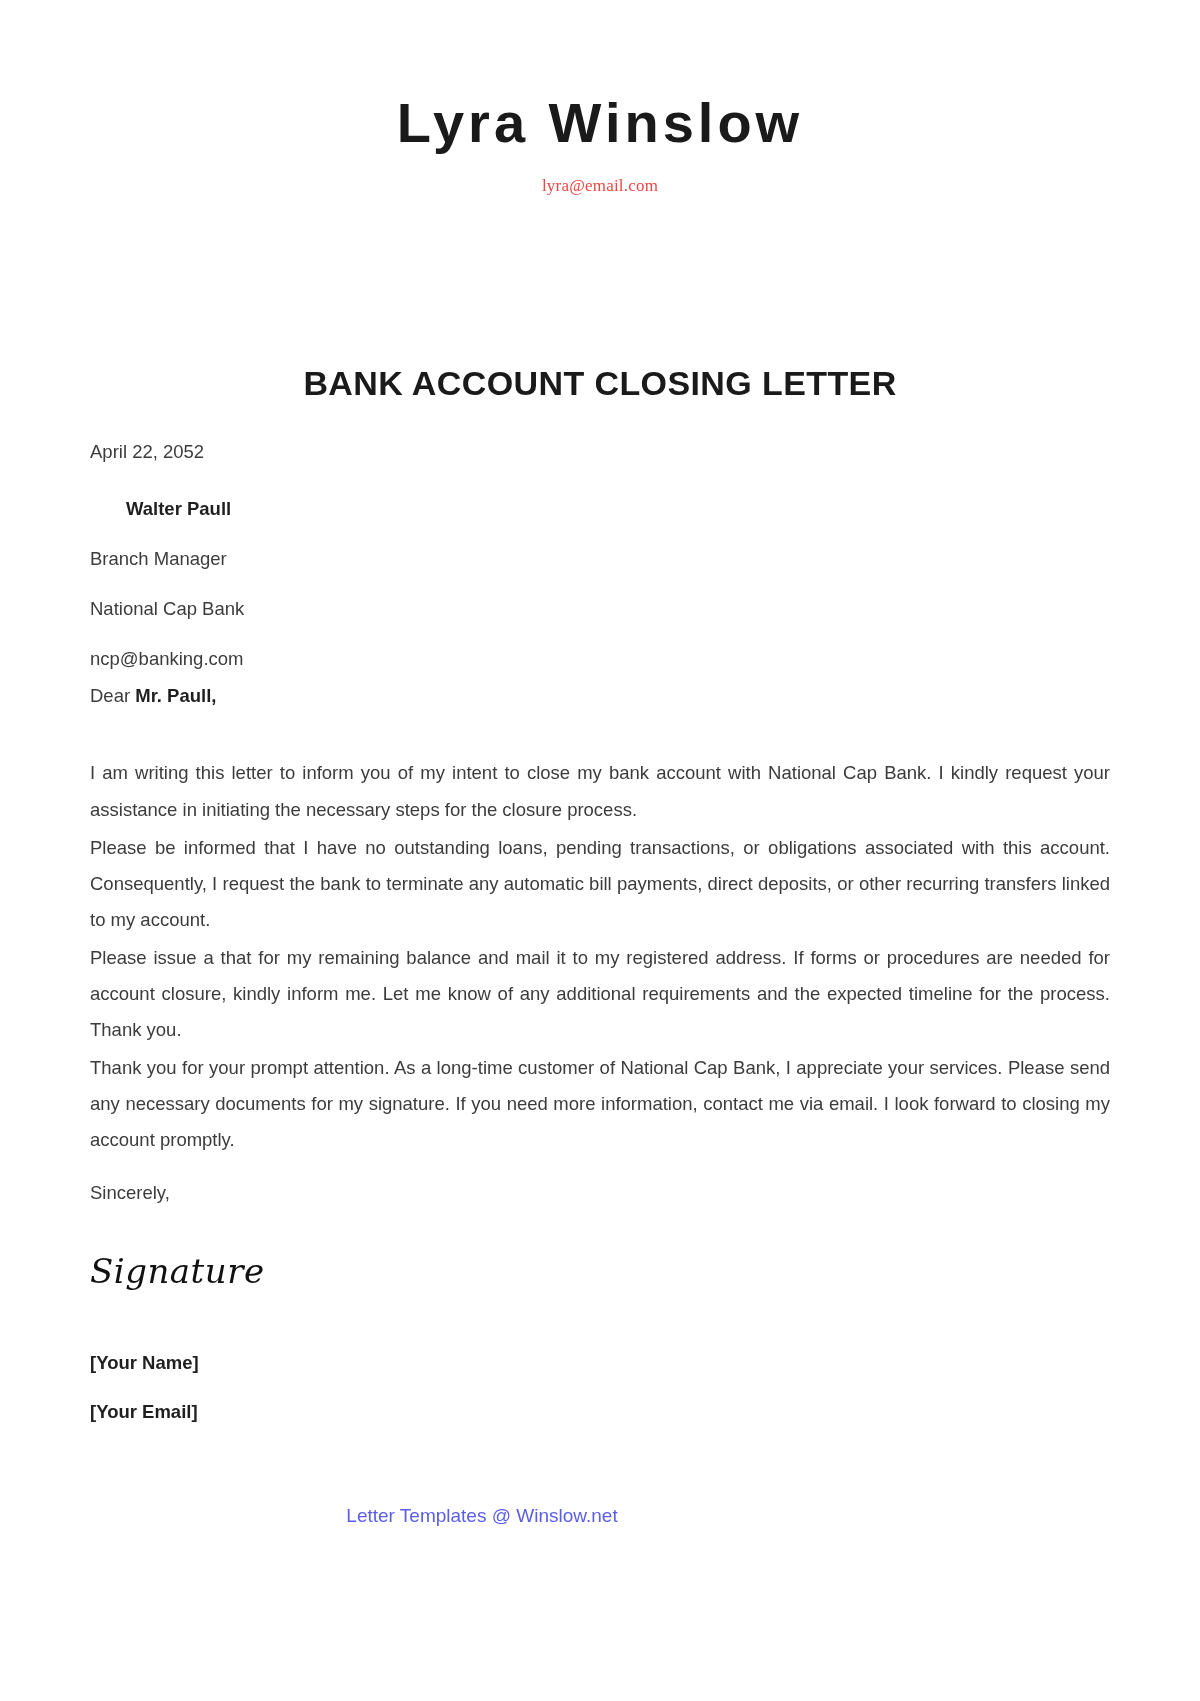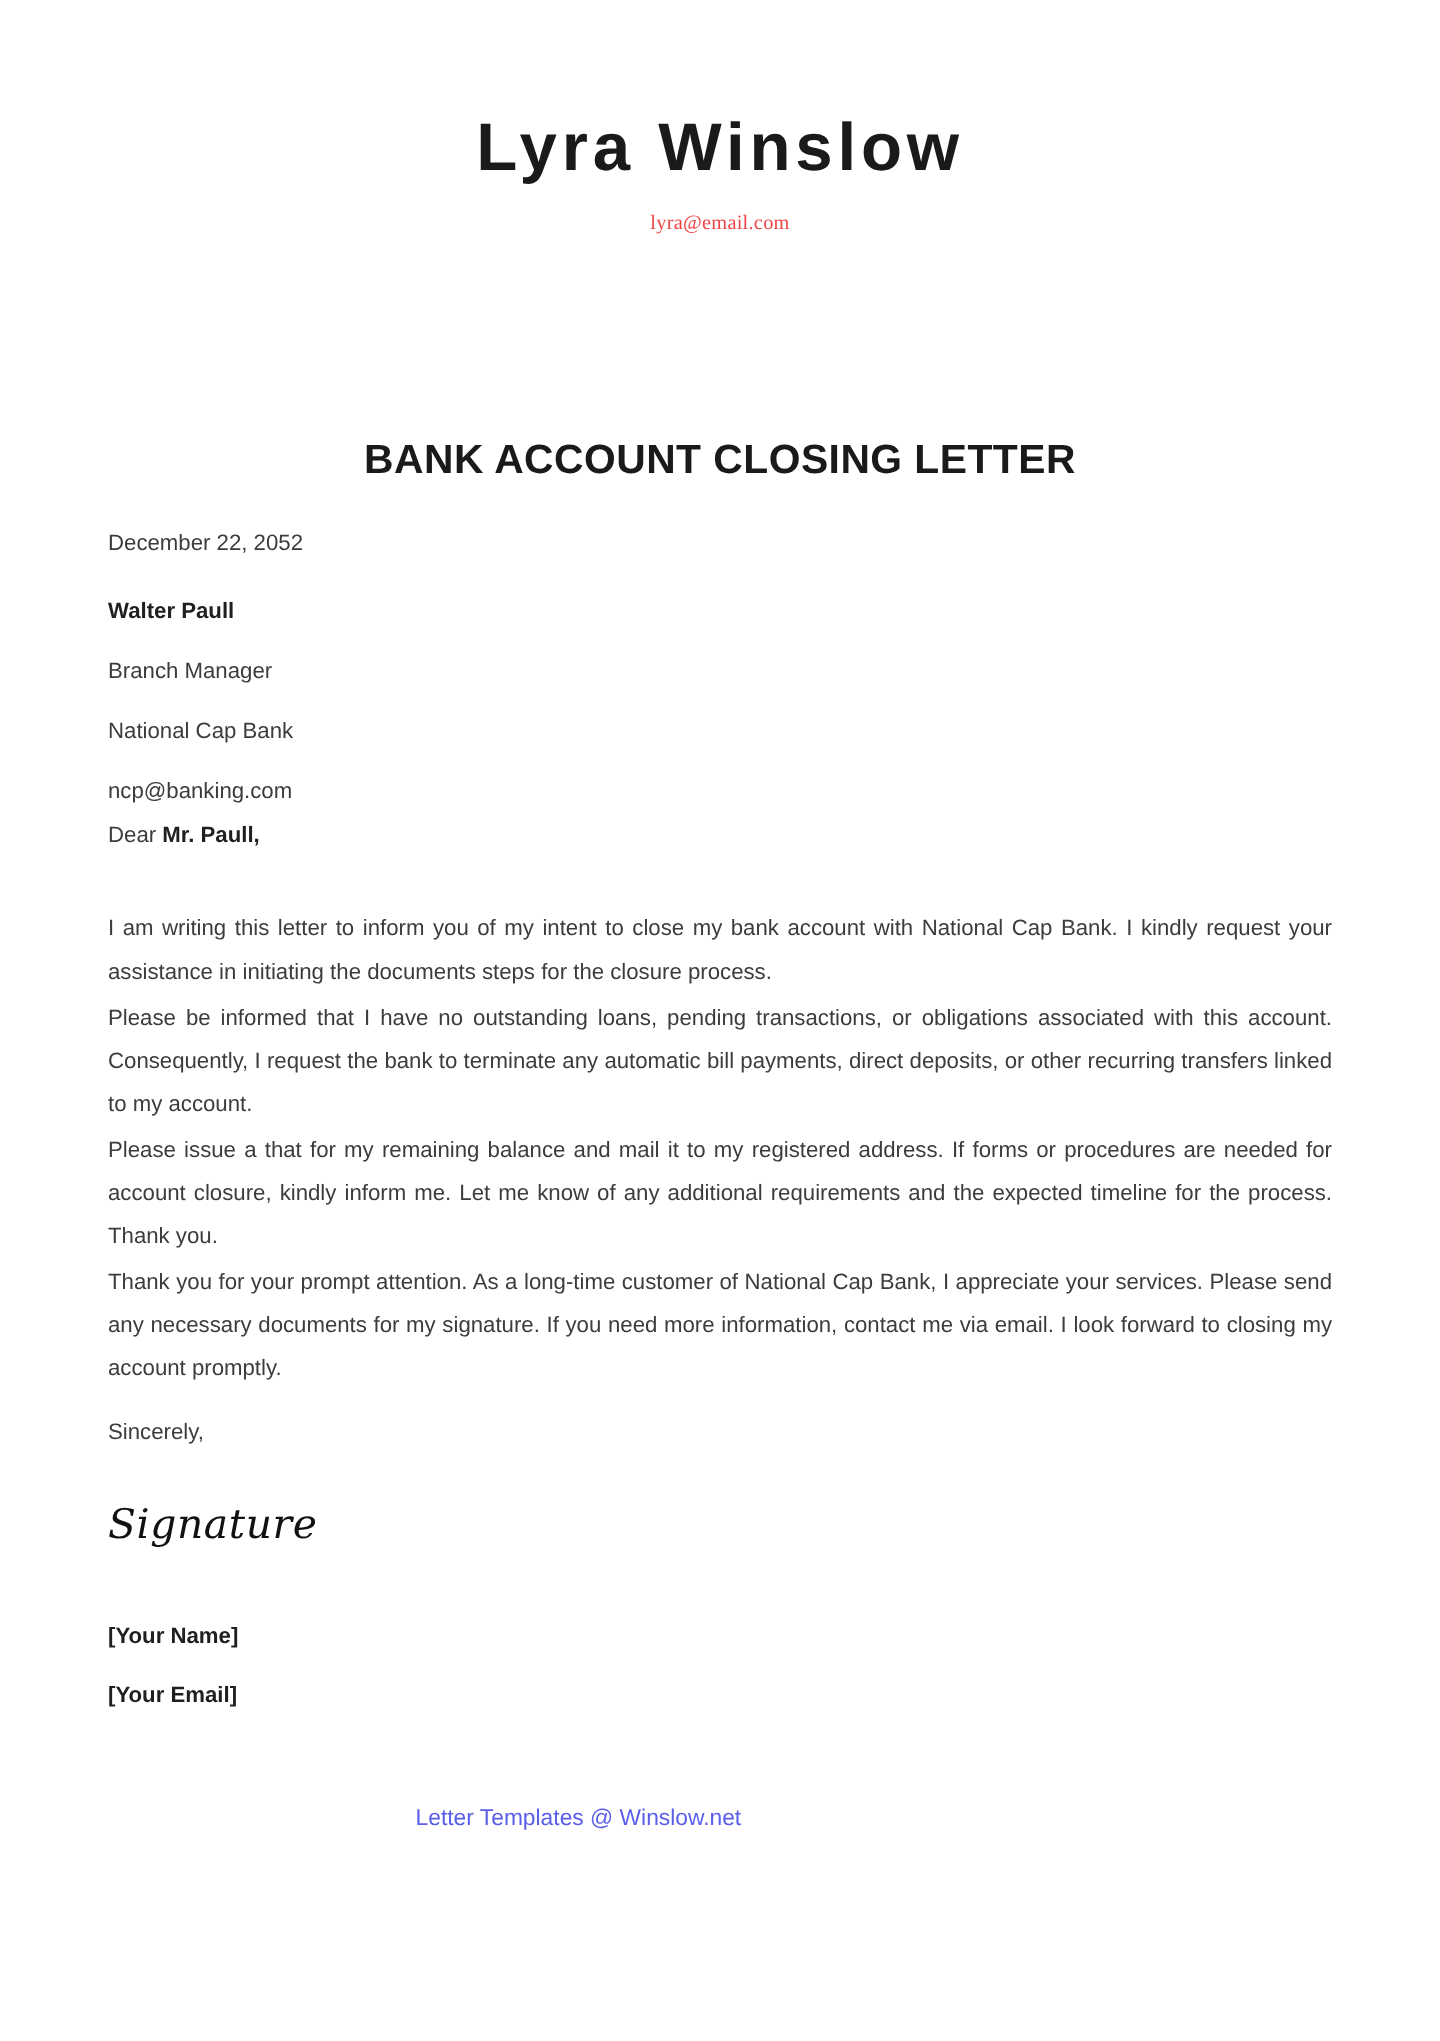--- a/index.html
+++ b/index.html
@@ -158,7 +158,7 @@
 
     <div class="doc-title">BANK ACCOUNT CLOSING LETTER</div>
 
-    <div class="date-line">December 22, 2052</div>
+    <div class="date-line">April 22, 2052</div>
 
     <div class="recipient-block">
       <div class="recipient-line bold">Walter Paull</div>

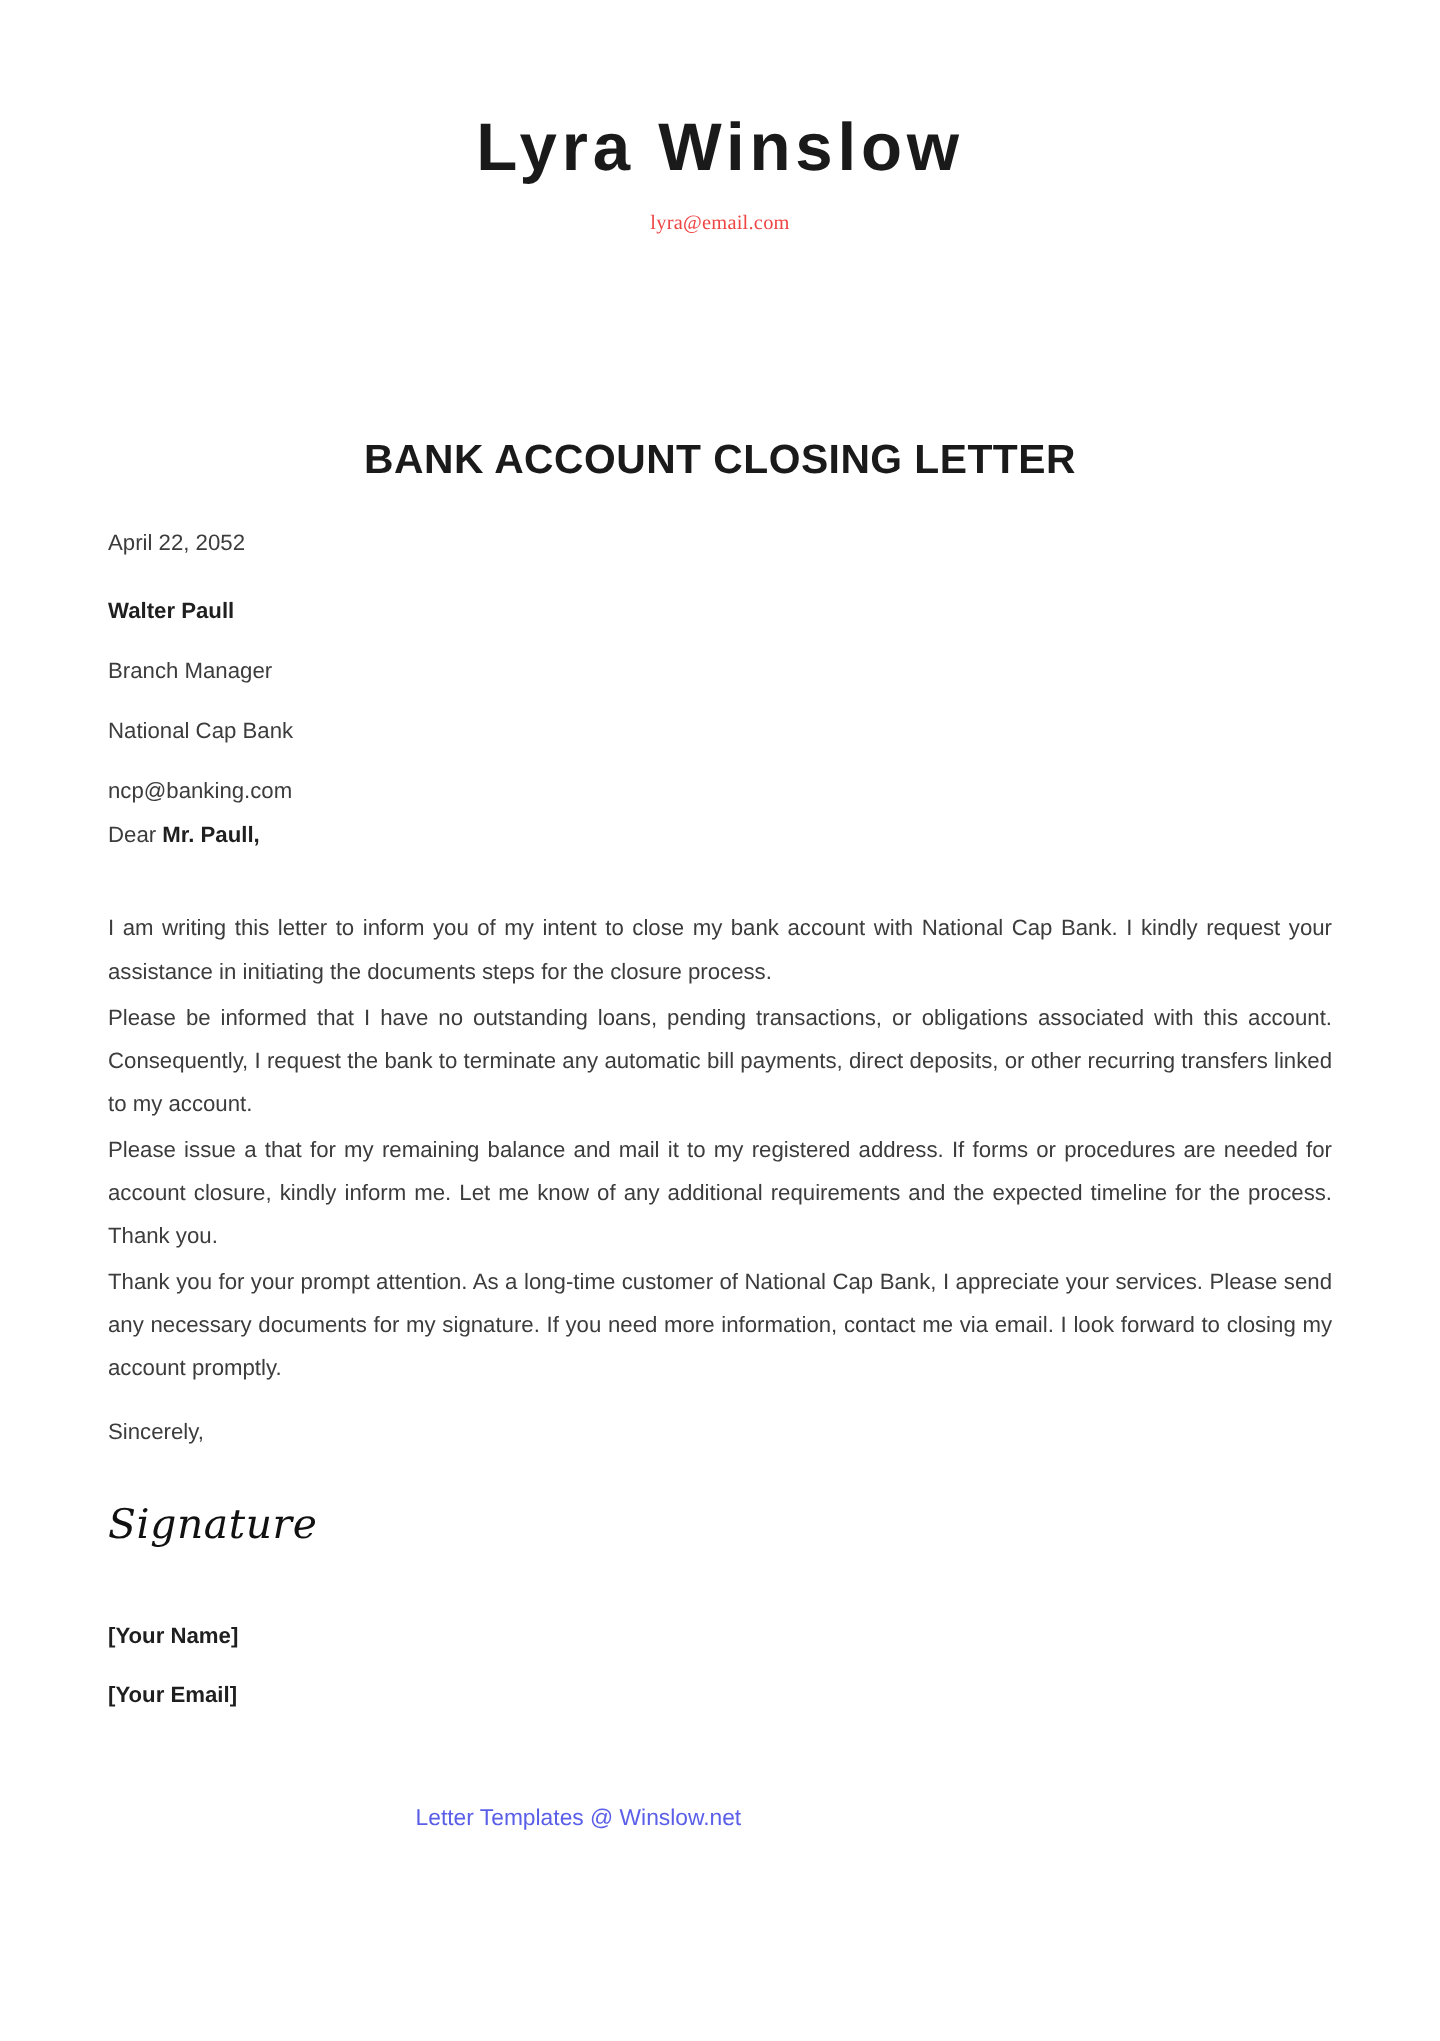--- a/index.html
+++ b/index.html
@@ -79,6 +79,7 @@
   .recipient-line.bold {
     font-weight: bold;
     color: #1f1f1f;
+    margin-left: 36px;
   }
   .recipient-line.last {
     margin-bottom: 14px;

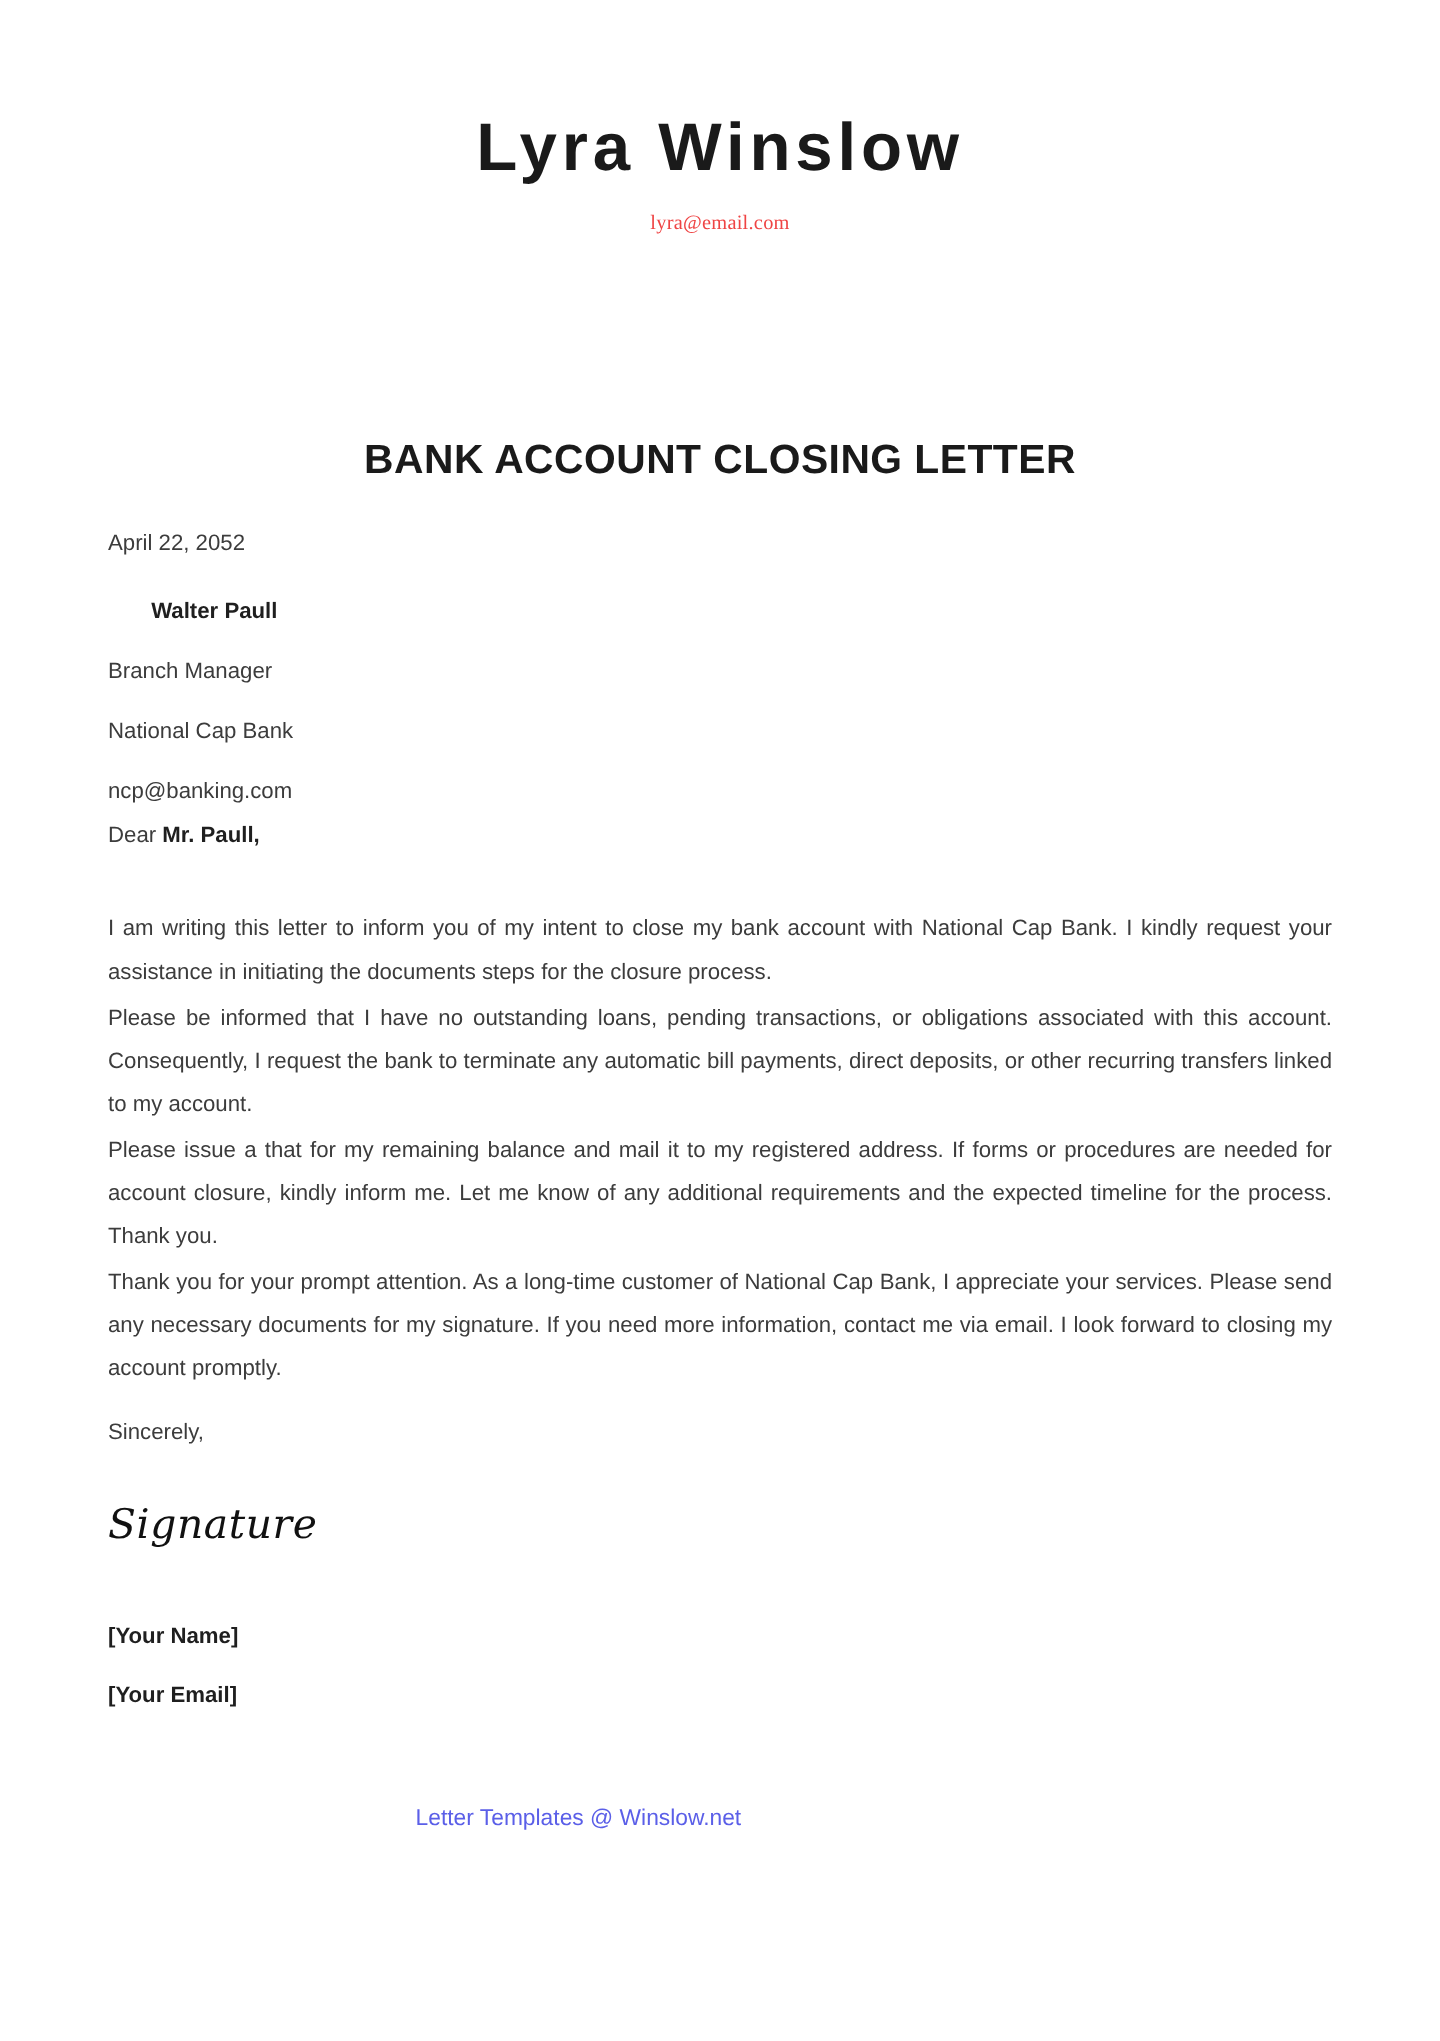--- a/index.html
+++ b/index.html
@@ -170,7 +170,7 @@
     </div>
 
     <div class="body-copy">
-      <p>I am writing this letter to inform you of my intent to close my bank account with National Cap Bank. I kindly request your assistance in initiating the documents steps for the closure process.</p>
+      <p>I am writing this letter to inform you of my intent to close my bank account with National Cap Bank. I kindly request your assistance in initiating the necessary steps for the closure process.</p>
       <p>Please be informed that I have no outstanding loans, pending transactions, or obligations associated with this account. Consequently, I request the bank to terminate any automatic bill payments, direct deposits, or other recurring transfers linked to my account.</p>
       <p>Please issue a that for my remaining balance and mail it to my registered address. If forms or procedures are needed for account closure, kindly inform me. Let me know of any additional requirements and the expected timeline for the process. Thank you.</p>
       <p>Thank you for your prompt attention. As a long-time customer of National Cap Bank, I appreciate your services. Please send any necessary documents for my signature. If you need more information, contact me via email. I look forward to closing my account promptly.</p>

